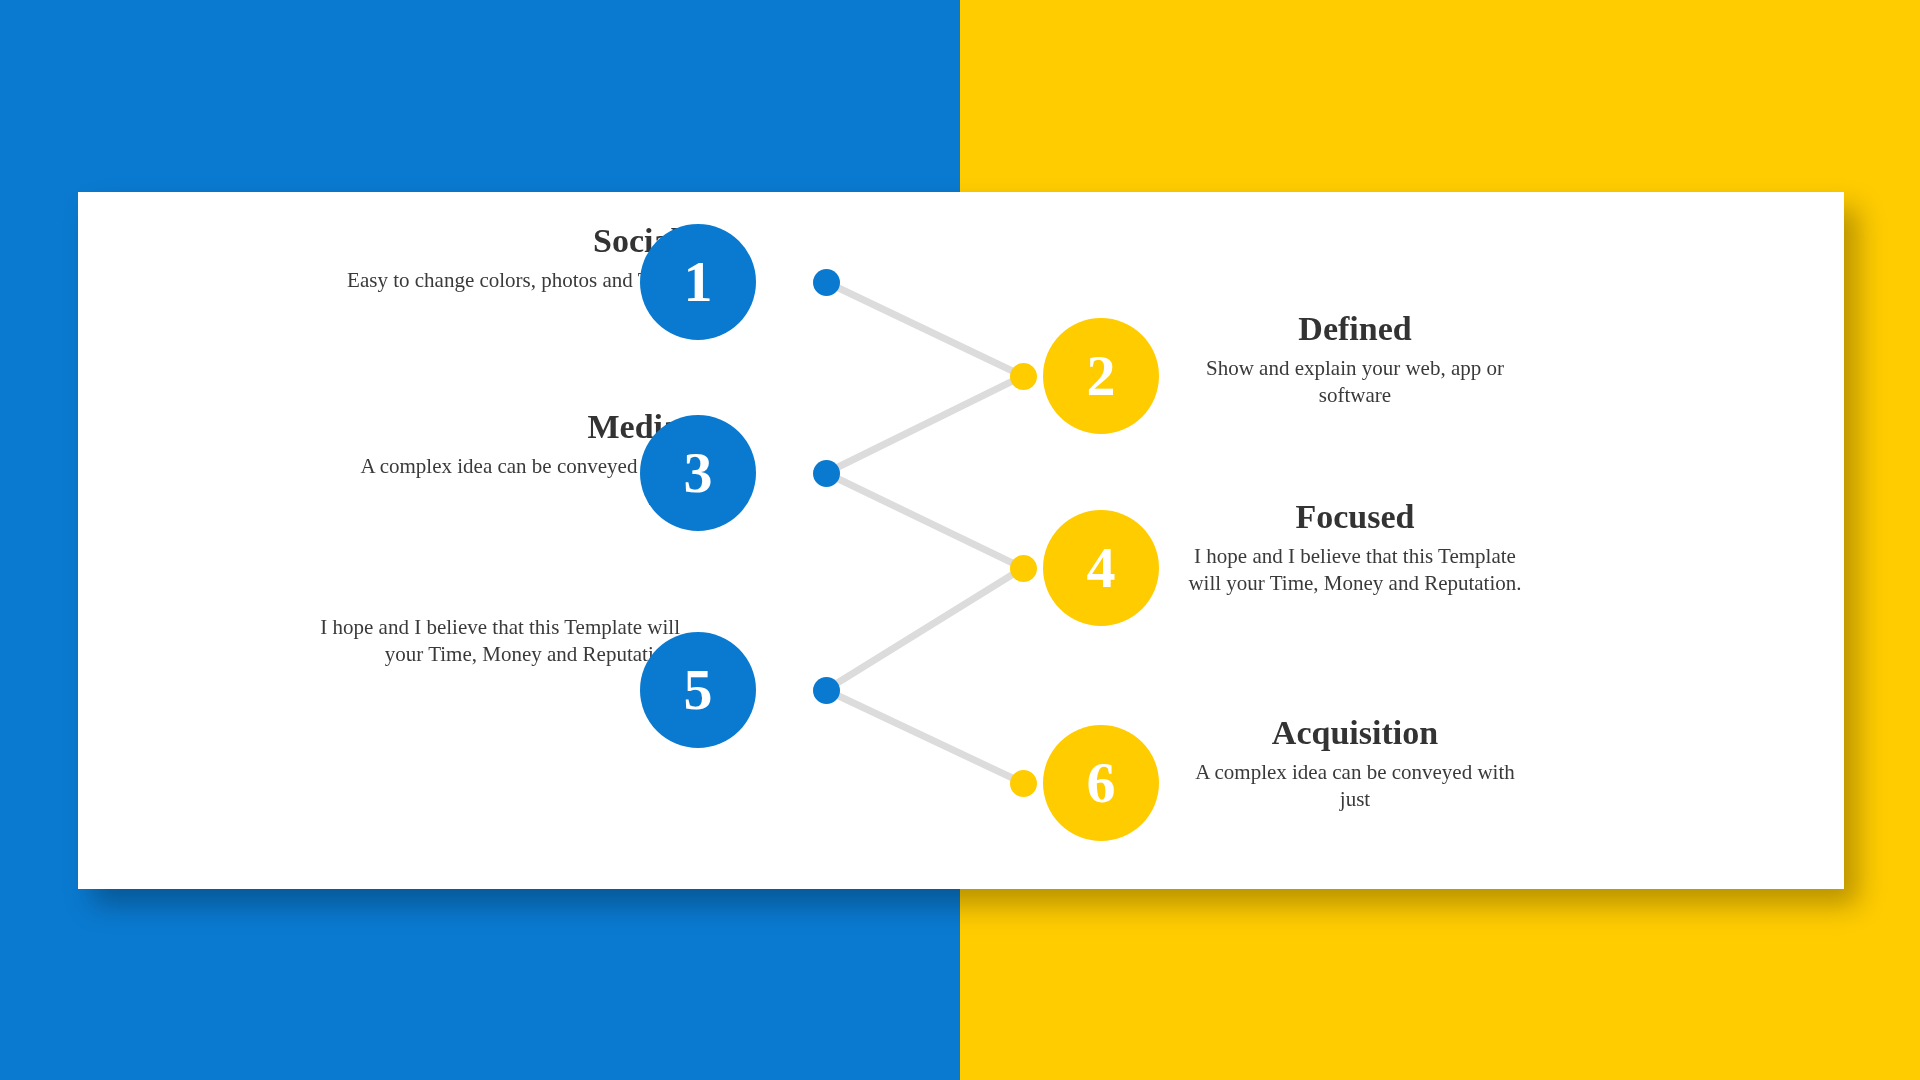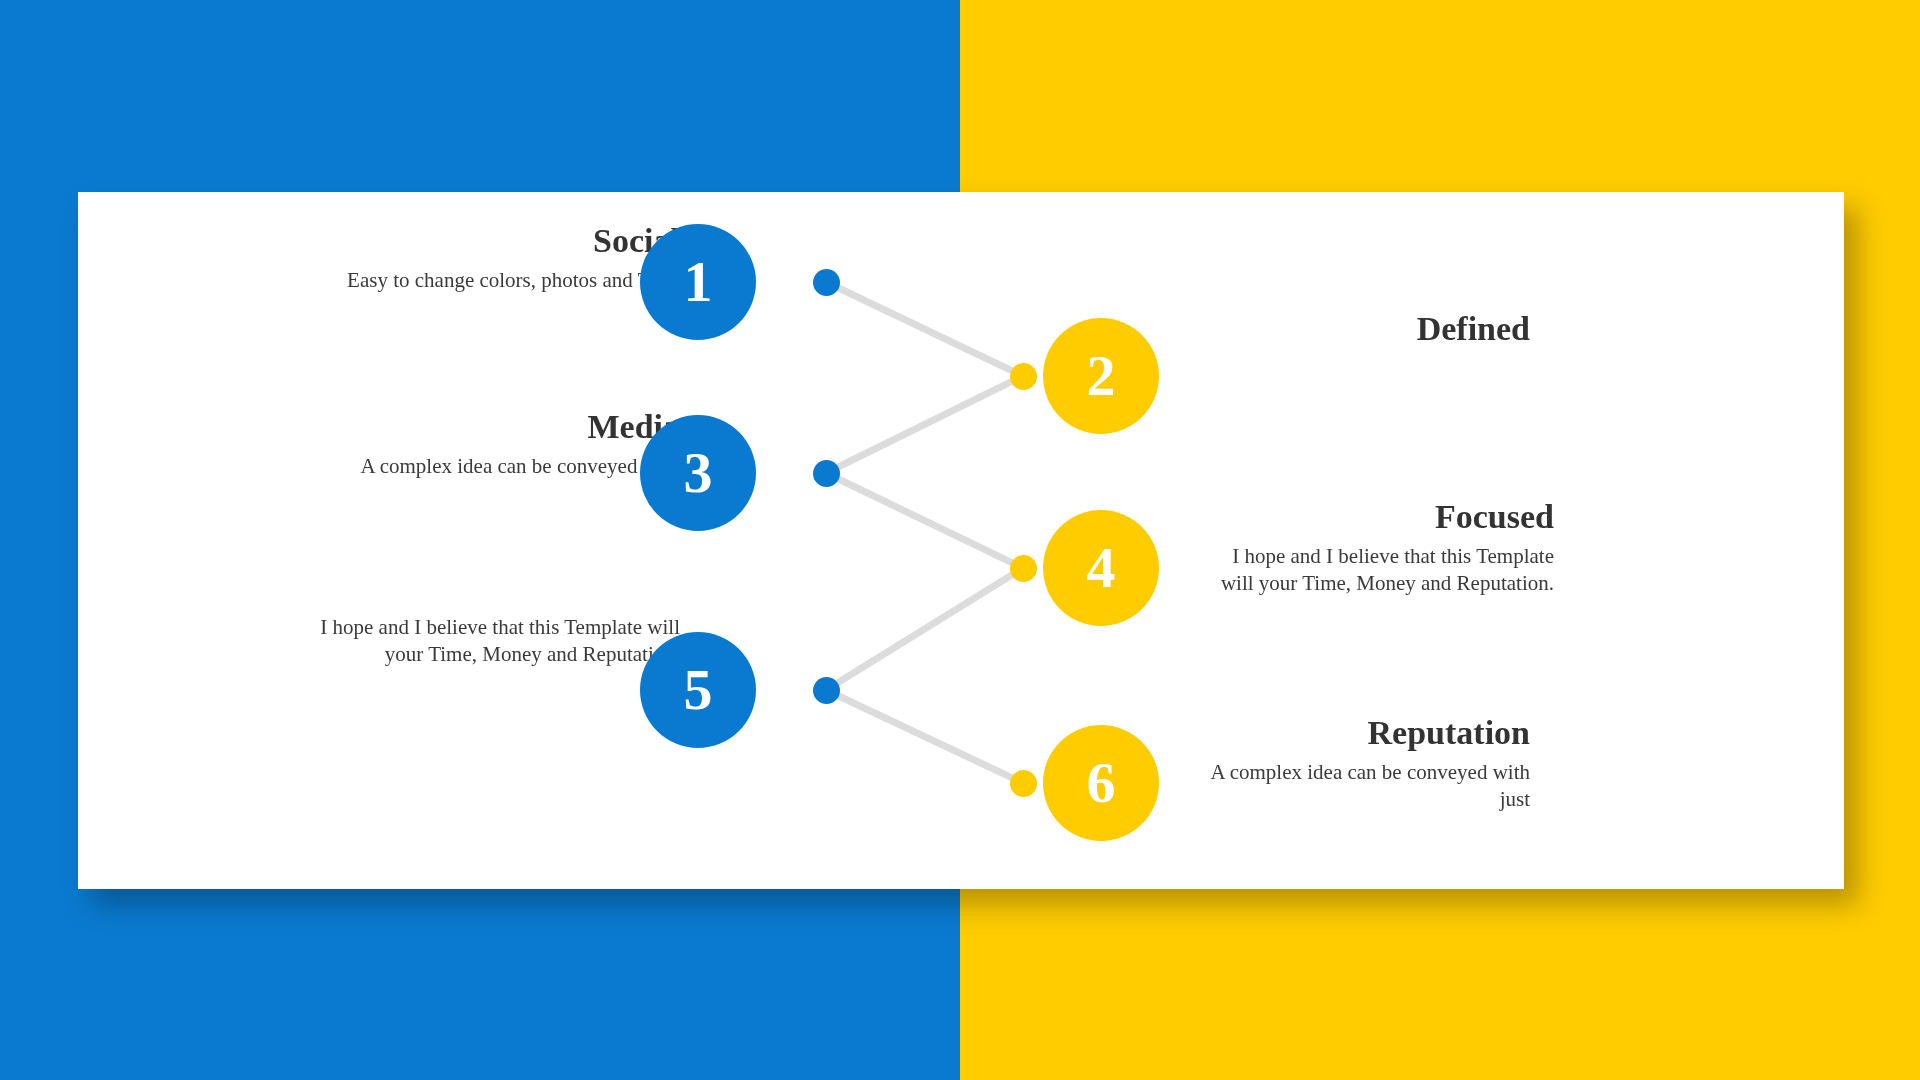--- a/index.html
+++ b/index.html
@@ -96,7 +96,7 @@
     white-space: pre-line;
   }
   .block.right-align { text-align: right; }
-  .block.left-align  { text-align: right; }
+  .block.left-align  { text-align: center; }
 </style>
 </head>
 <body>

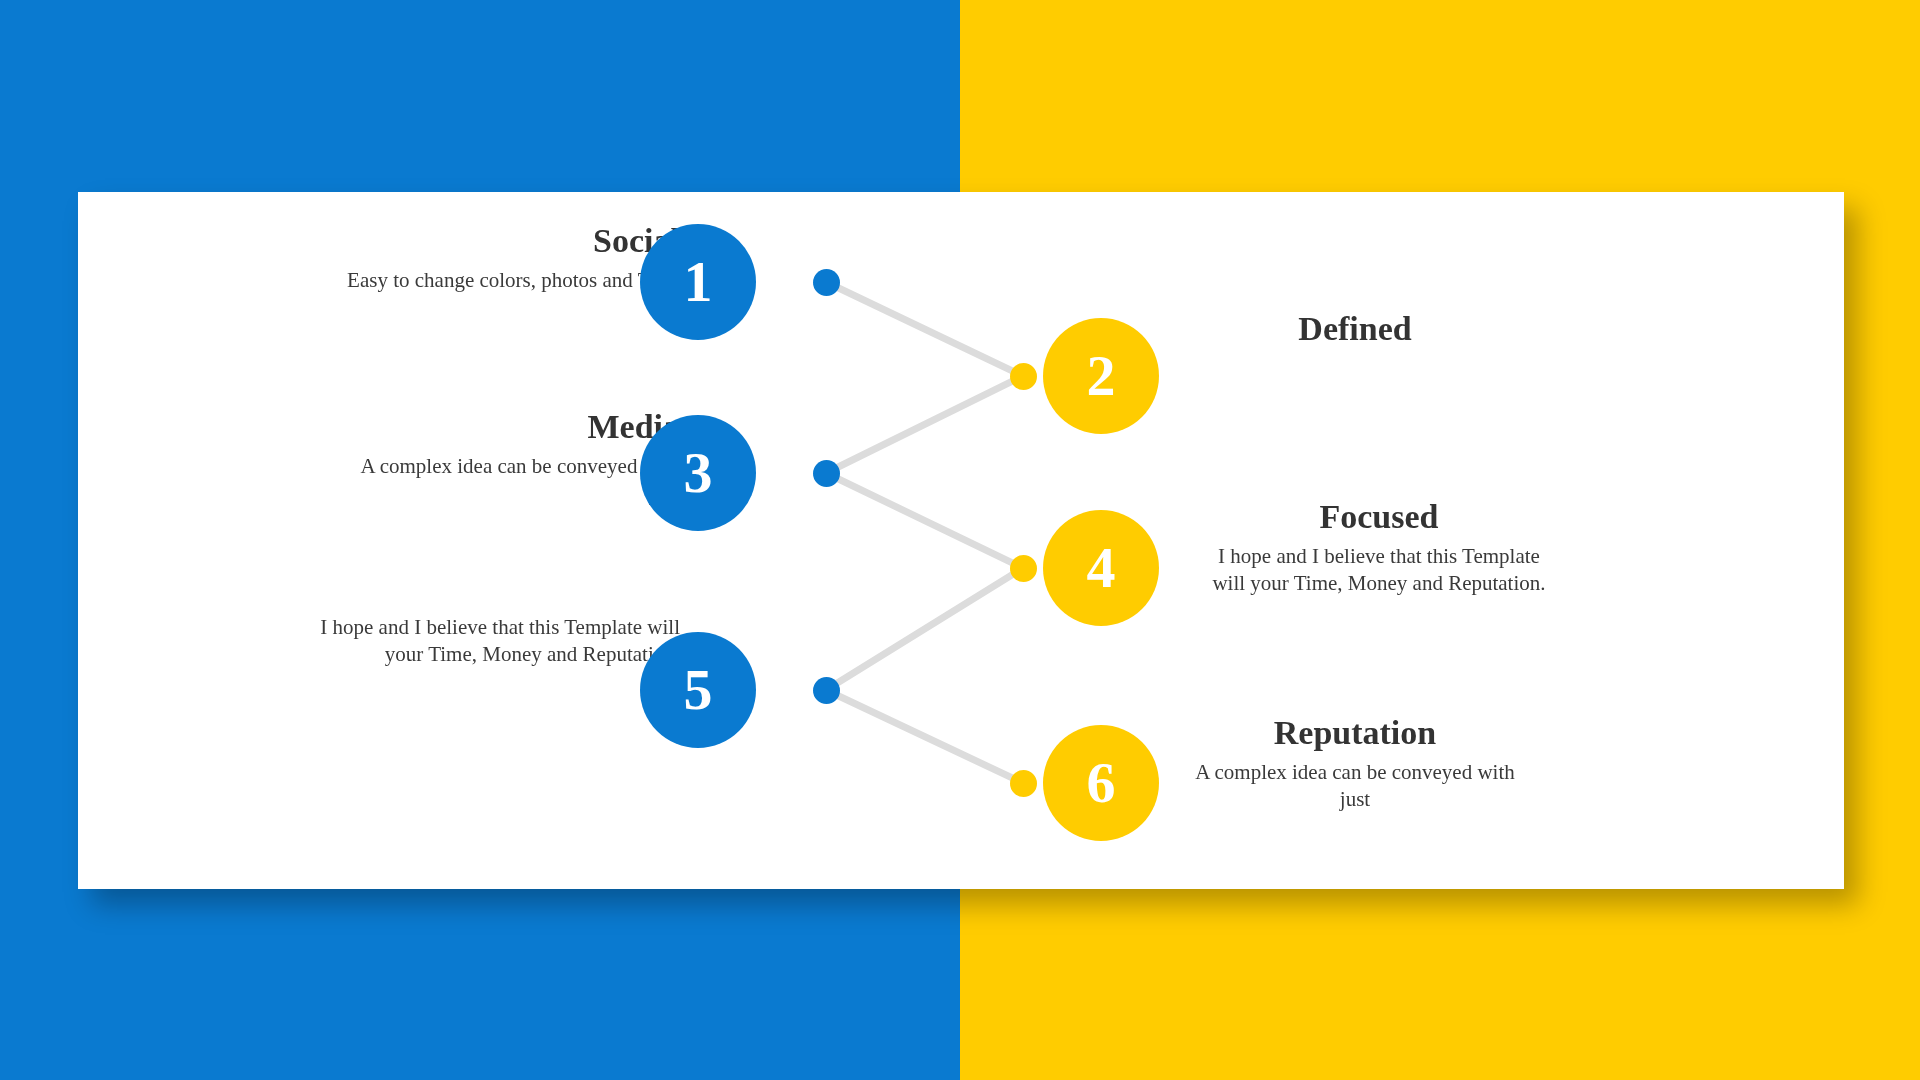--- a/index.html
+++ b/index.html
@@ -150,6 +150,7 @@
   </div>
   <div class="block left-align" style="left:1180px; top:310px; width:350px;">
     <div class="heading">Defined</div>
+    <div class="body">Show and explain your  web, app or software</div>
   </div>
 
   <div class="node yellow node-dot" style="left:1010px; top:555px;"></div>

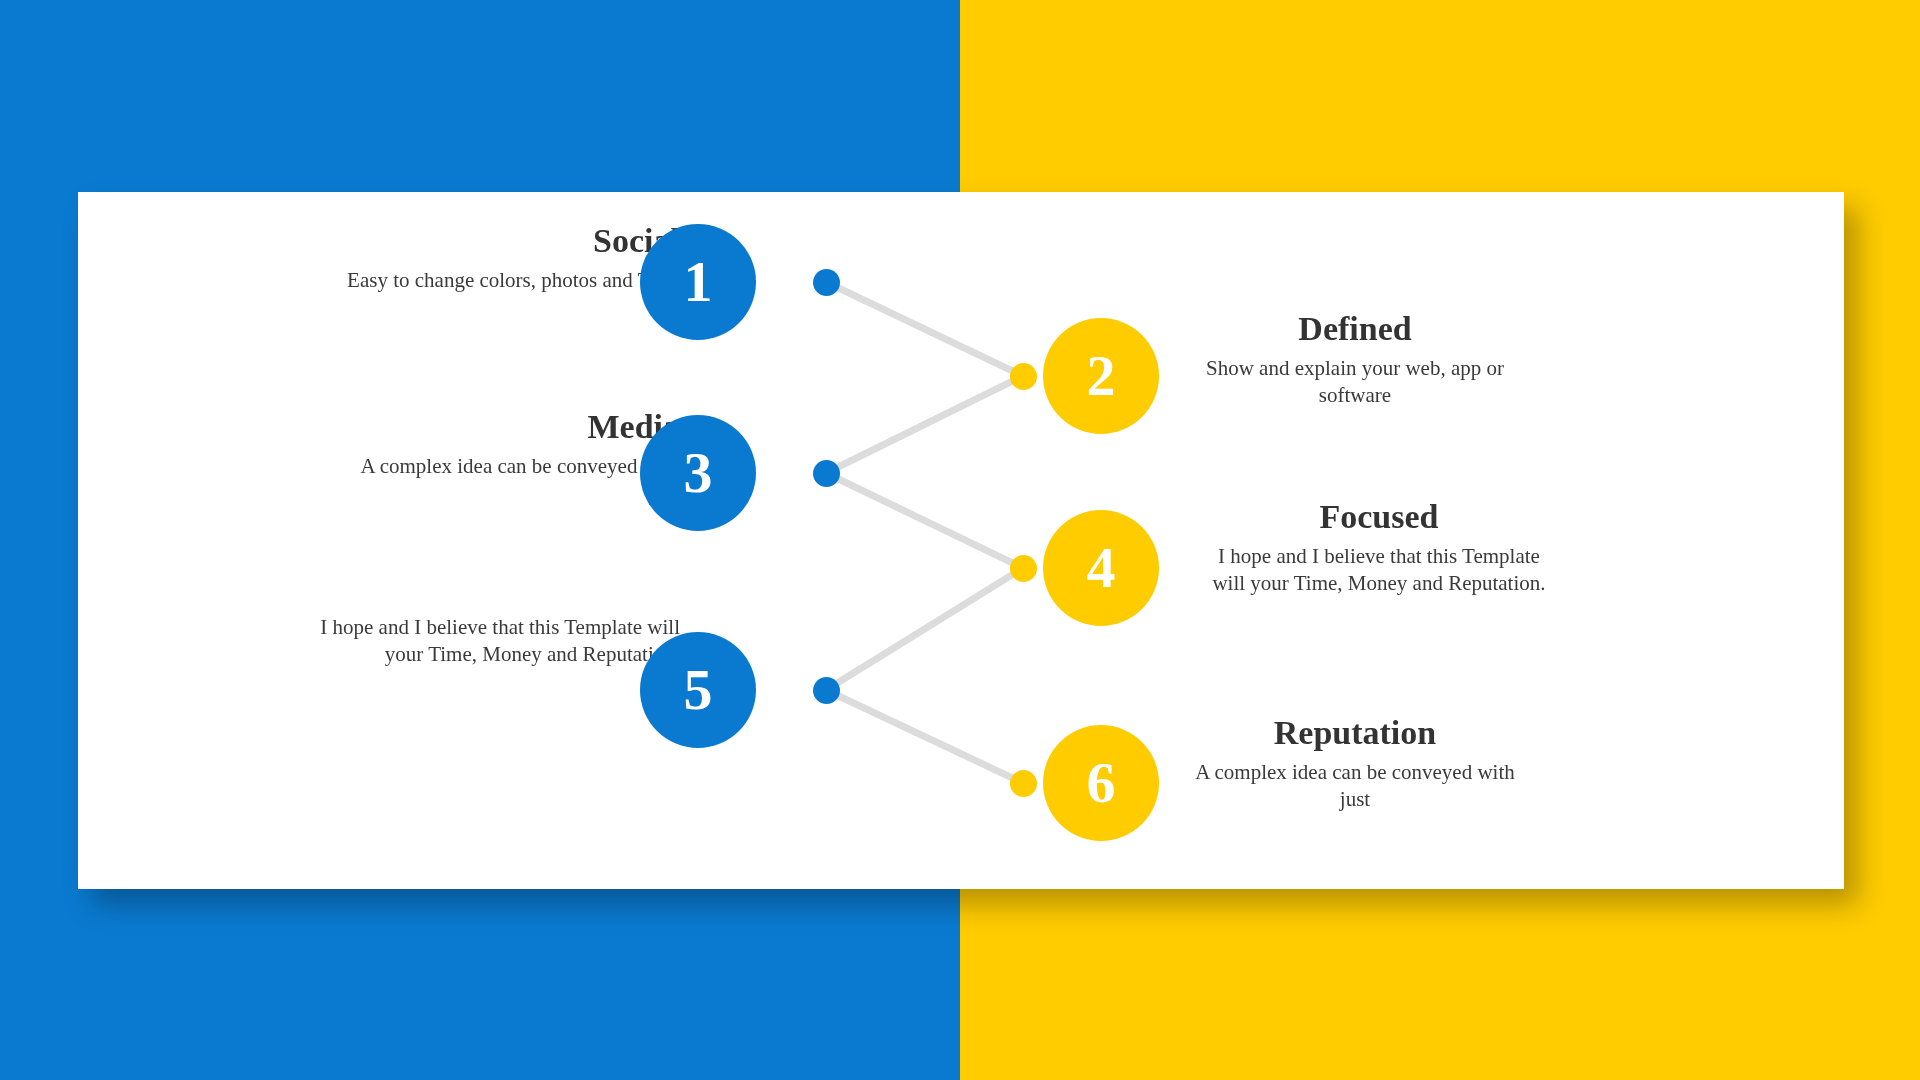--- a/index.html
+++ b/index.html
@@ -157,7 +157,7 @@
   <div class="node yellow node-big" style="left:1043px; top:510px;">
     <span>4</span>
   </div>
-  <div class="block left-align" style="left:1180px; top:498px; width:350px;margin-left:24px;">
+  <div class="block left-align" style="left:1180px; top:498px; width:350px;">
     <div class="heading">Focused</div>
     <div class="body">I hope and I believe that this Template will your Time, Money and Reputation.</div>
   </div>

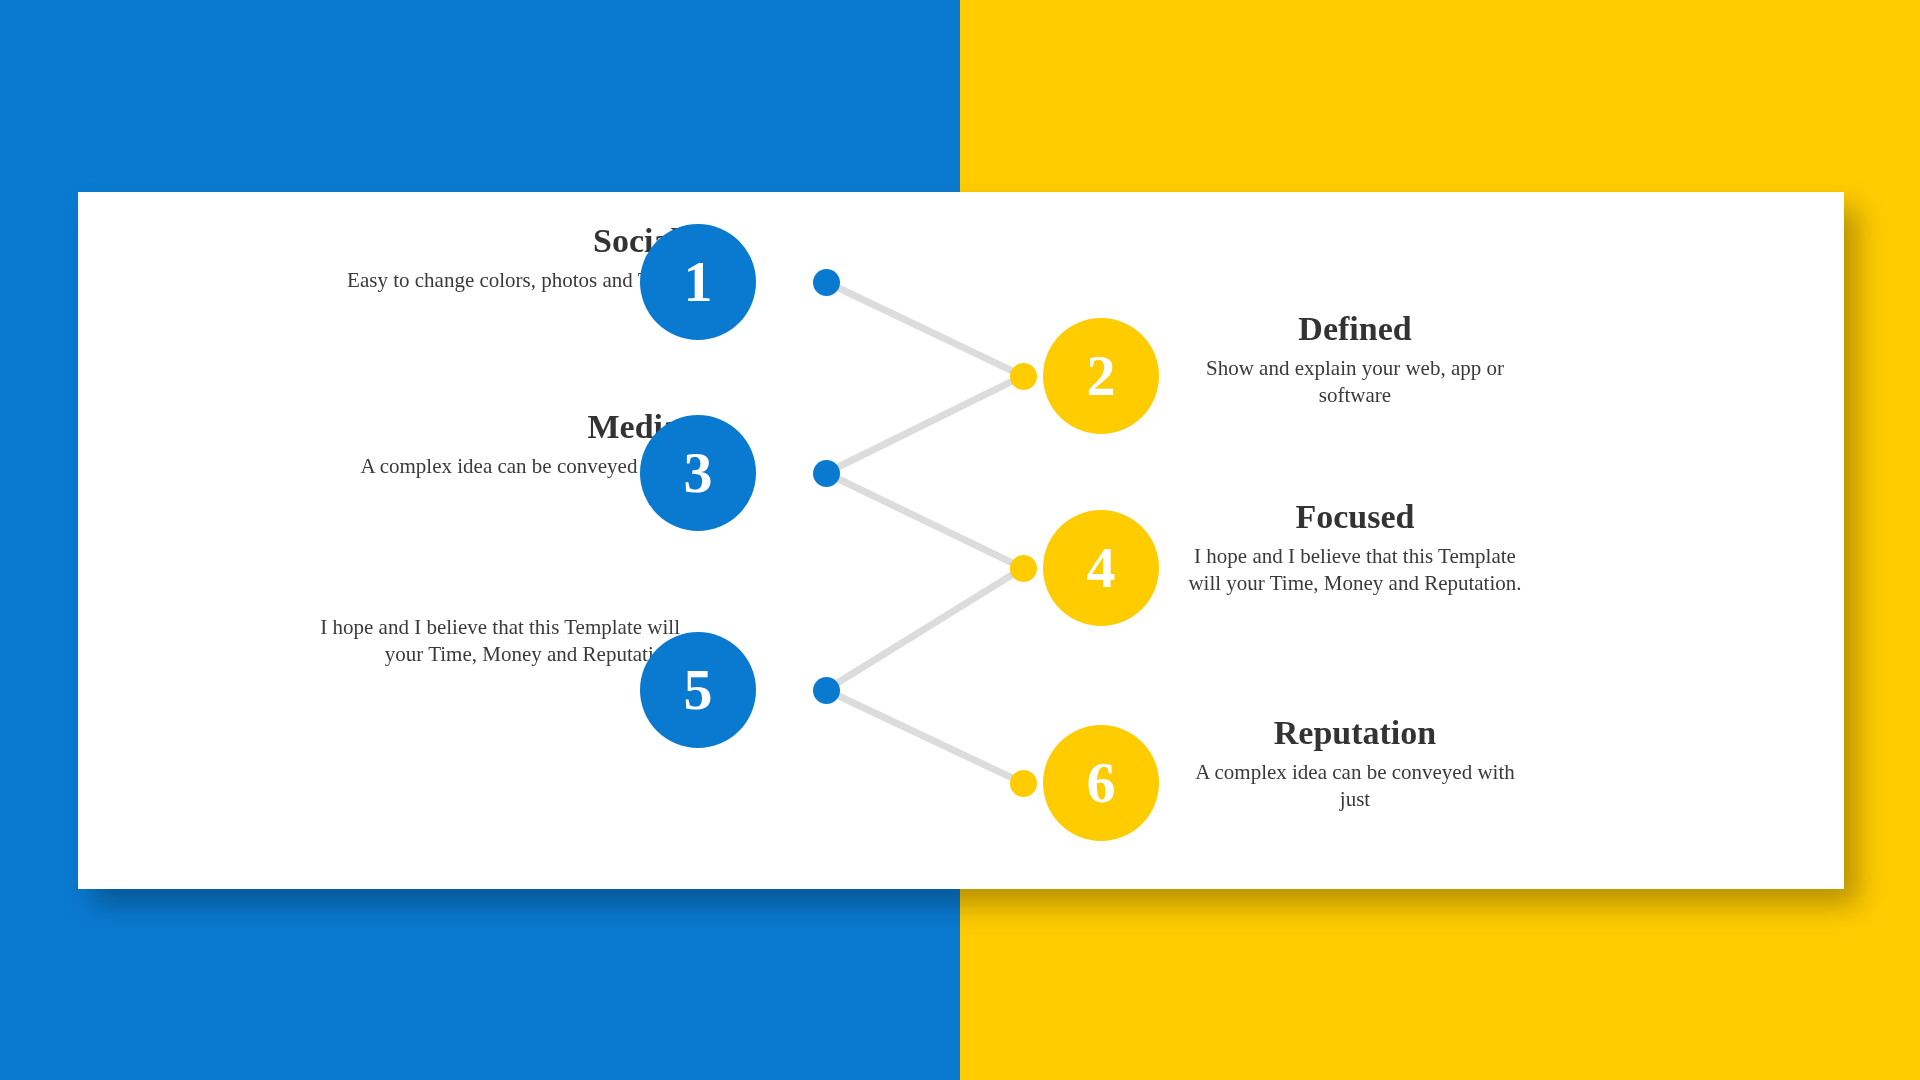--- a/index.html
+++ b/index.html
@@ -167,7 +167,7 @@
     <span>6</span>
   </div>
   <div class="block left-align" style="left:1180px; top:714px; width:350px;">
-    <div class="heading">Reputation</div>
+    <div class="heading">Acquisition</div>
     <div class="body">A complex idea can be conveyed with just</div>
   </div>
 

